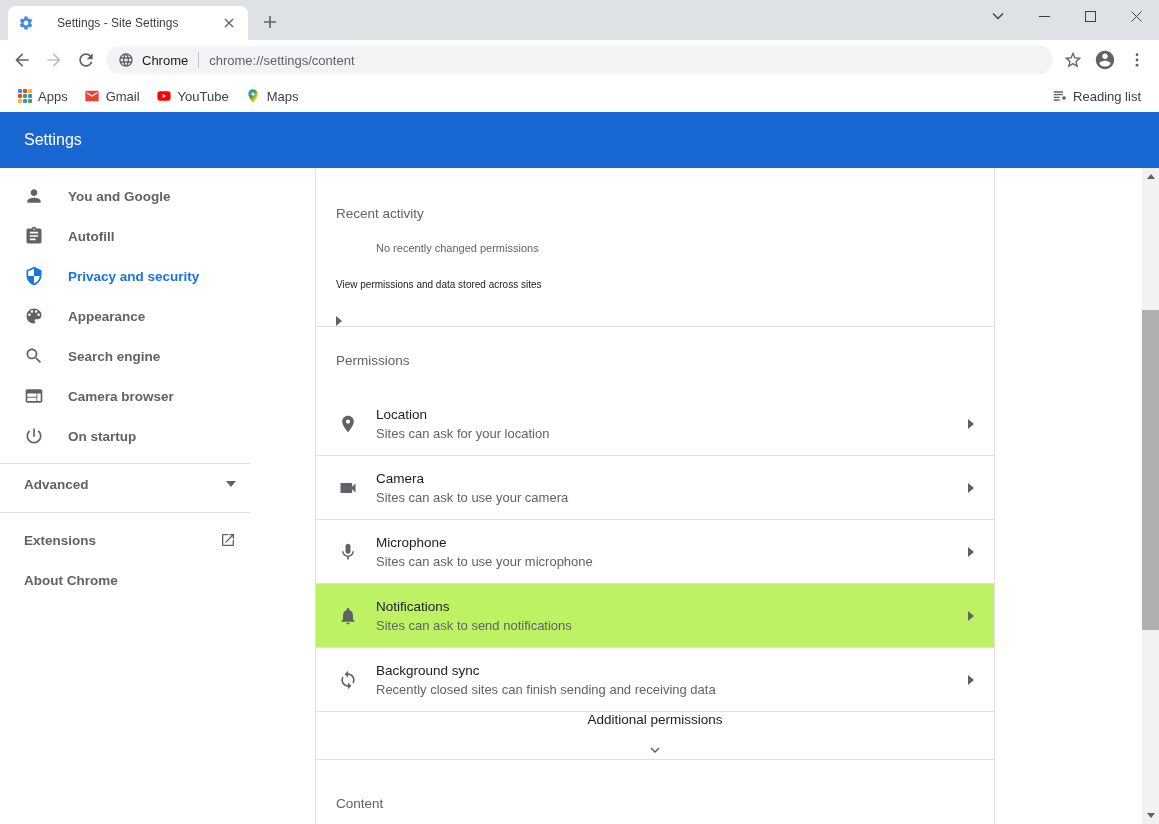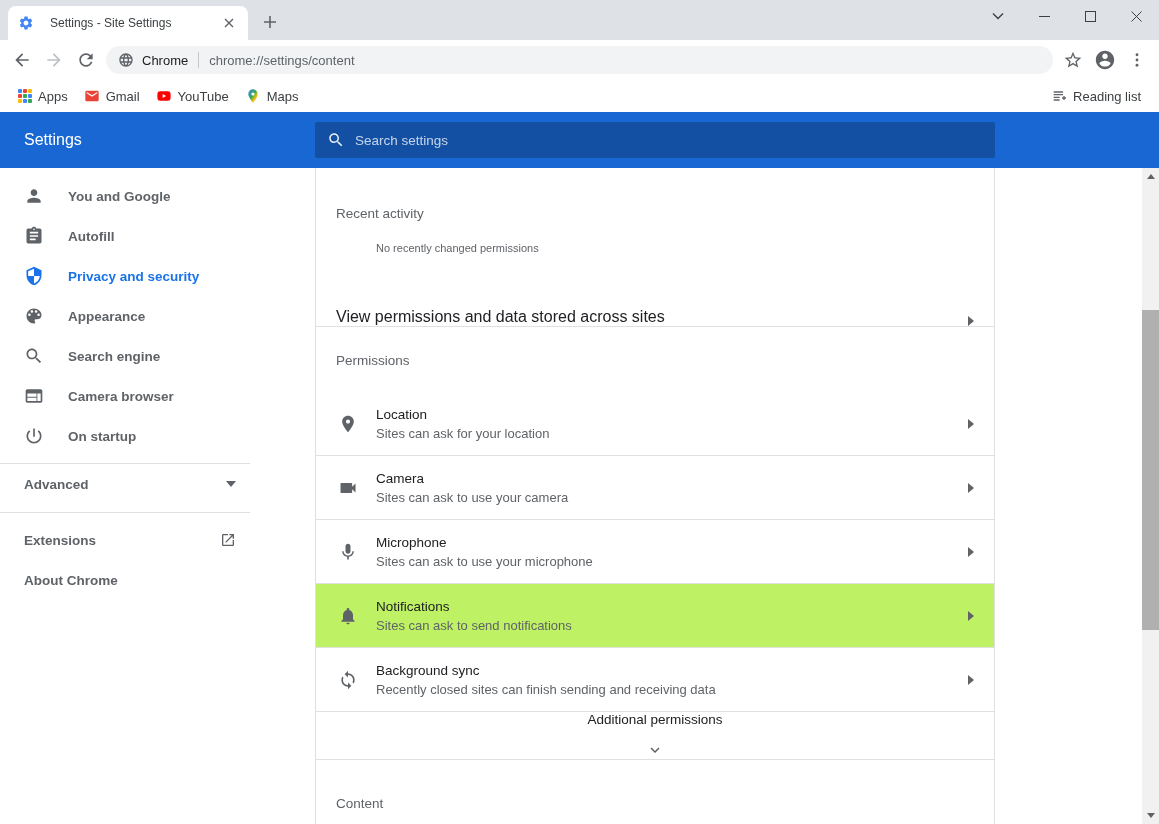--- a/index.html
+++ b/index.html
@@ -10,7 +10,7 @@
   .titlebar { height:40px; background:#dee1e6; position:relative; display:flex; align-items:flex-end; }
   .tab { margin-left:8px; width:240px; height:34px; background:#fff; border-radius:8px 8px 0 0;
          display:flex; align-items:center; padding:0 10px; }
-  .tab-title { flex:1; margin:0 16px; font-size:12px; color:#3c4043; white-space:nowrap; overflow:hidden; }
+  .tab-title { flex:1; margin:0 23px; font-size:12px; color:#3c4043; white-space:nowrap; overflow:hidden; }
   .icon-btn { display:flex; align-items:center; justify-content:center; cursor:pointer; }
   .tab-close { width:18px; height:18px; border-radius:50%; color:#5f6368; }
   .newtab { width:28px; height:28px; margin:0 0 4px 8px; border-radius:50%; color:#5f6368; }

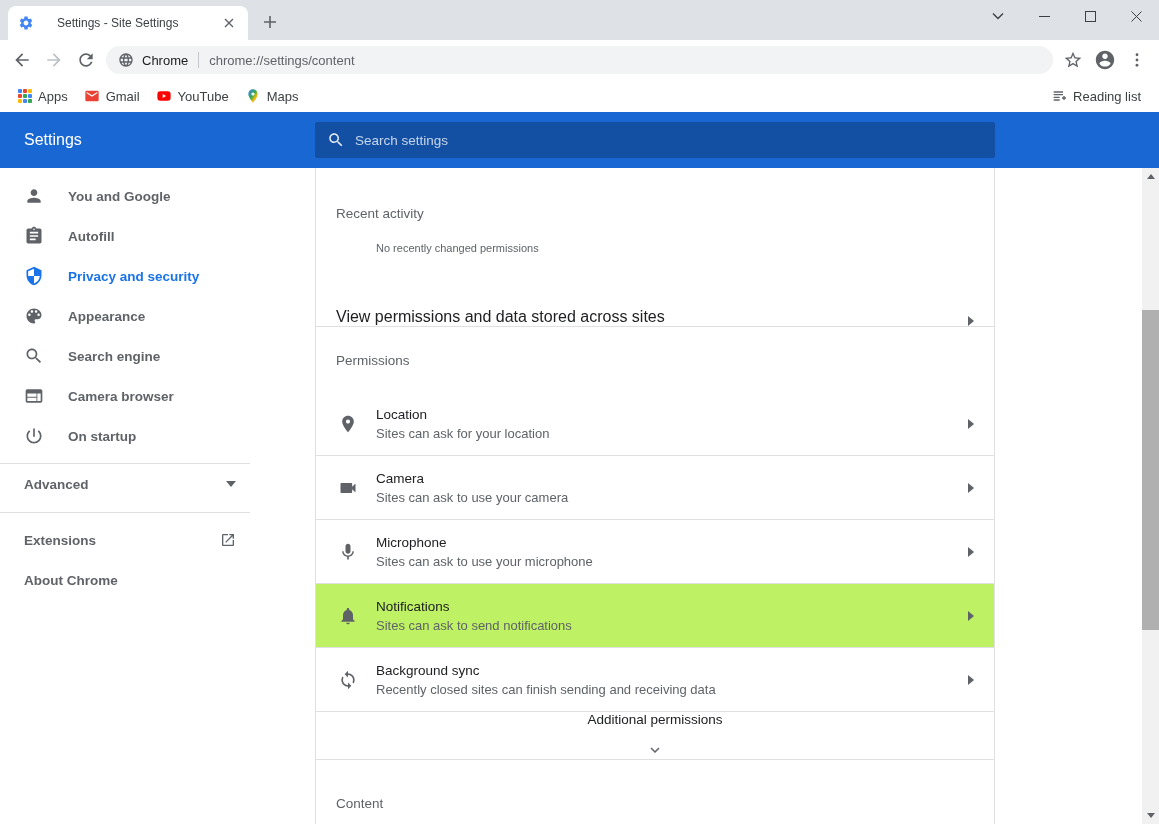--- a/index.html
+++ b/index.html
@@ -248,12 +248,6 @@
 
 <div class="settings-header">
   <span class="settings-title">Settings</span>
-  <div class="search-box">
-    <svg width="18" height="18" viewBox="0 0 24 24" fill="rgba(255,255,255,0.9)">
-        <path d="M15.5 14h-.79l-.28-.27C15.41 12.59 16 11.11 16 9.5 16 5.91 13.09 3 9.5 3S3 5.91 3 9.5 5.91 16 9.5 16c1.61 0 3.09-.59 4.23-1.57l.27.28v.79l5 4.99L20.49 19l-4.99-5zm-6 0C7.01 14 5 11.99 5 9.5S7.01 5 9.5 5 14 7.01 14 9.5 11.99 14 9.5 14z"></path>
-      </svg>
-    <input class="search-input" type="text" placeholder="Search settings" style="">
-  </div>
 </div>
 
 <div class="body-area">

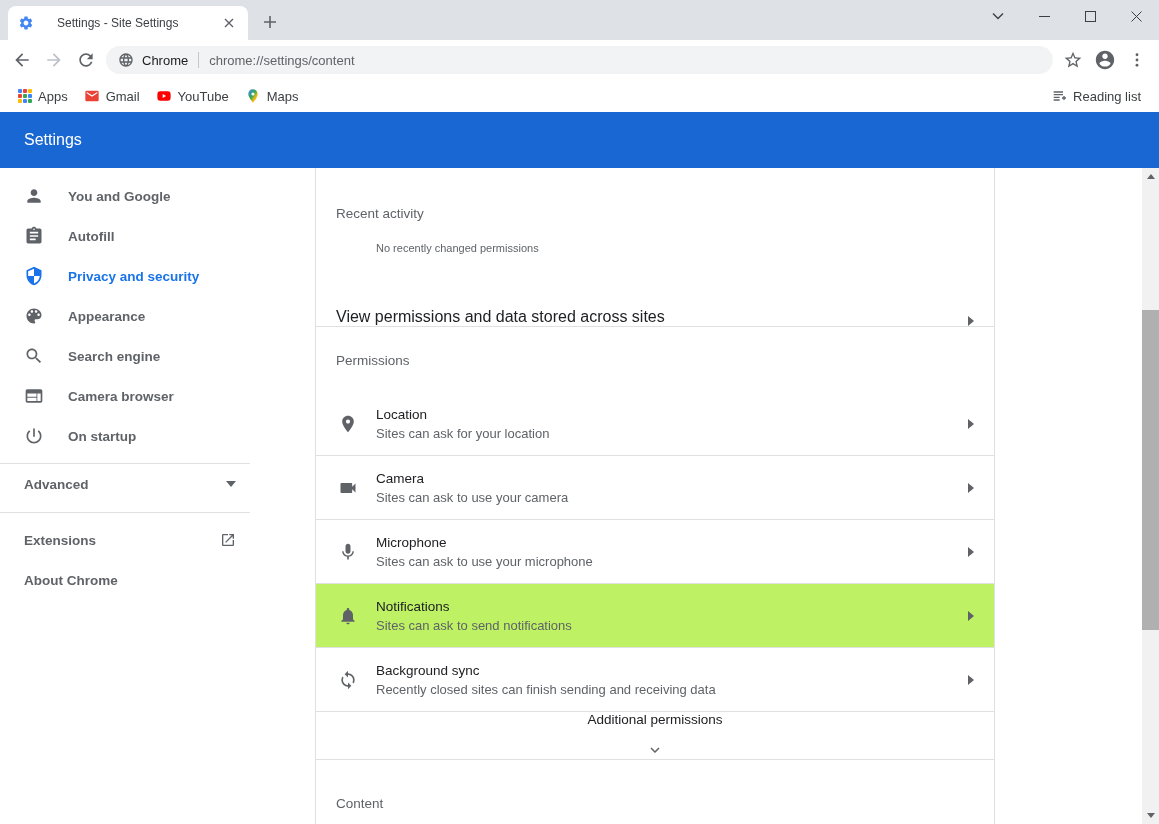--- a/index.html
+++ b/index.html
@@ -66,8 +66,8 @@
   .sec-label { font-size:13.5px; color:#5f6368; }
   .sec-recent { padding:38px 20px 0; }
   .empty-row { padding:21px 20px 25px 60px; font-size:11px; color:#5f6368; }
-  .link-row { height:48px; border-bottom:1px solid #e0e0e0; display:flex; align-items:flex-end;
-              justify-content:space-between; padding:0 20px; font-size:16px; color:#202124; cursor:pointer; }
+  .link-row { height:48px; border-bottom:1px solid #e0e0e0; display:flex; align-items:flex-start;
+              justify-content:space-between; padding:0 20px; font-size:10px; color:#202124; cursor:pointer;flex-direction:column; }
   .sec-permissions { padding:26px 20px 0; }
   .perm-list { margin-top:24px; }
   .perm-row { height:64px; display:flex; align-items:center; padding:0 20px;

